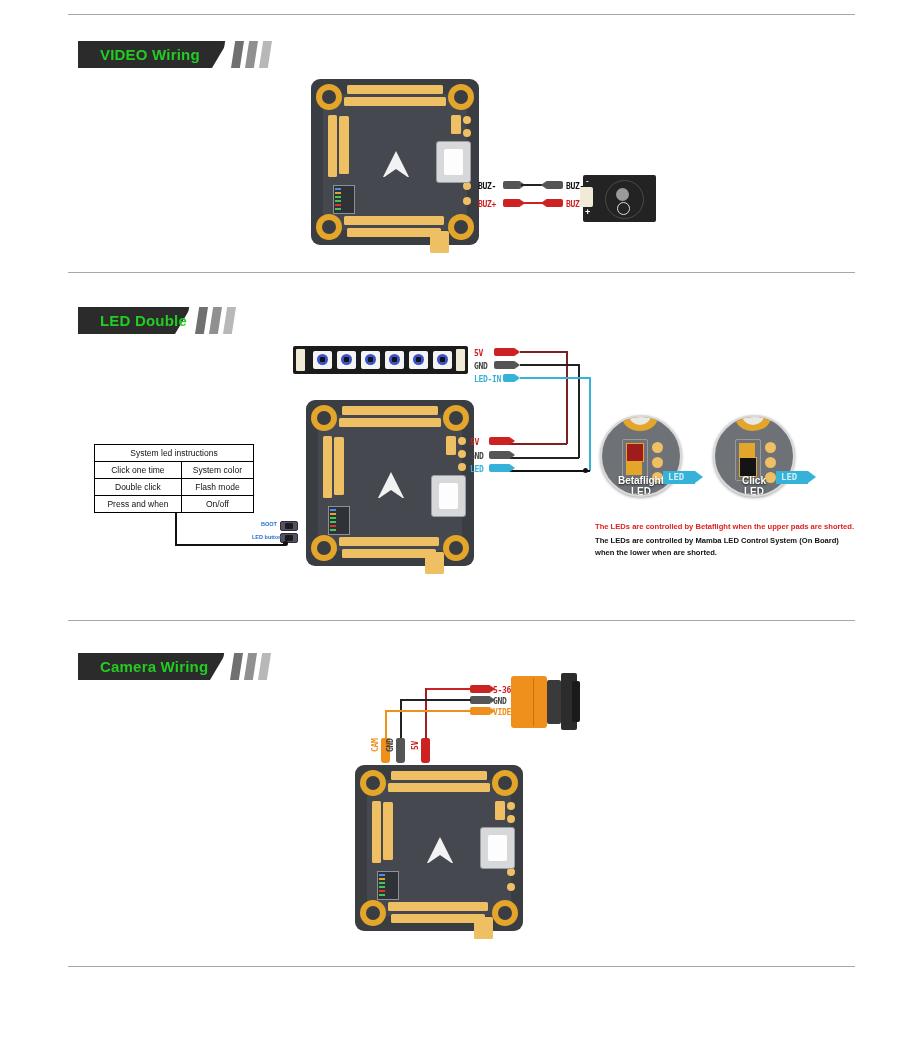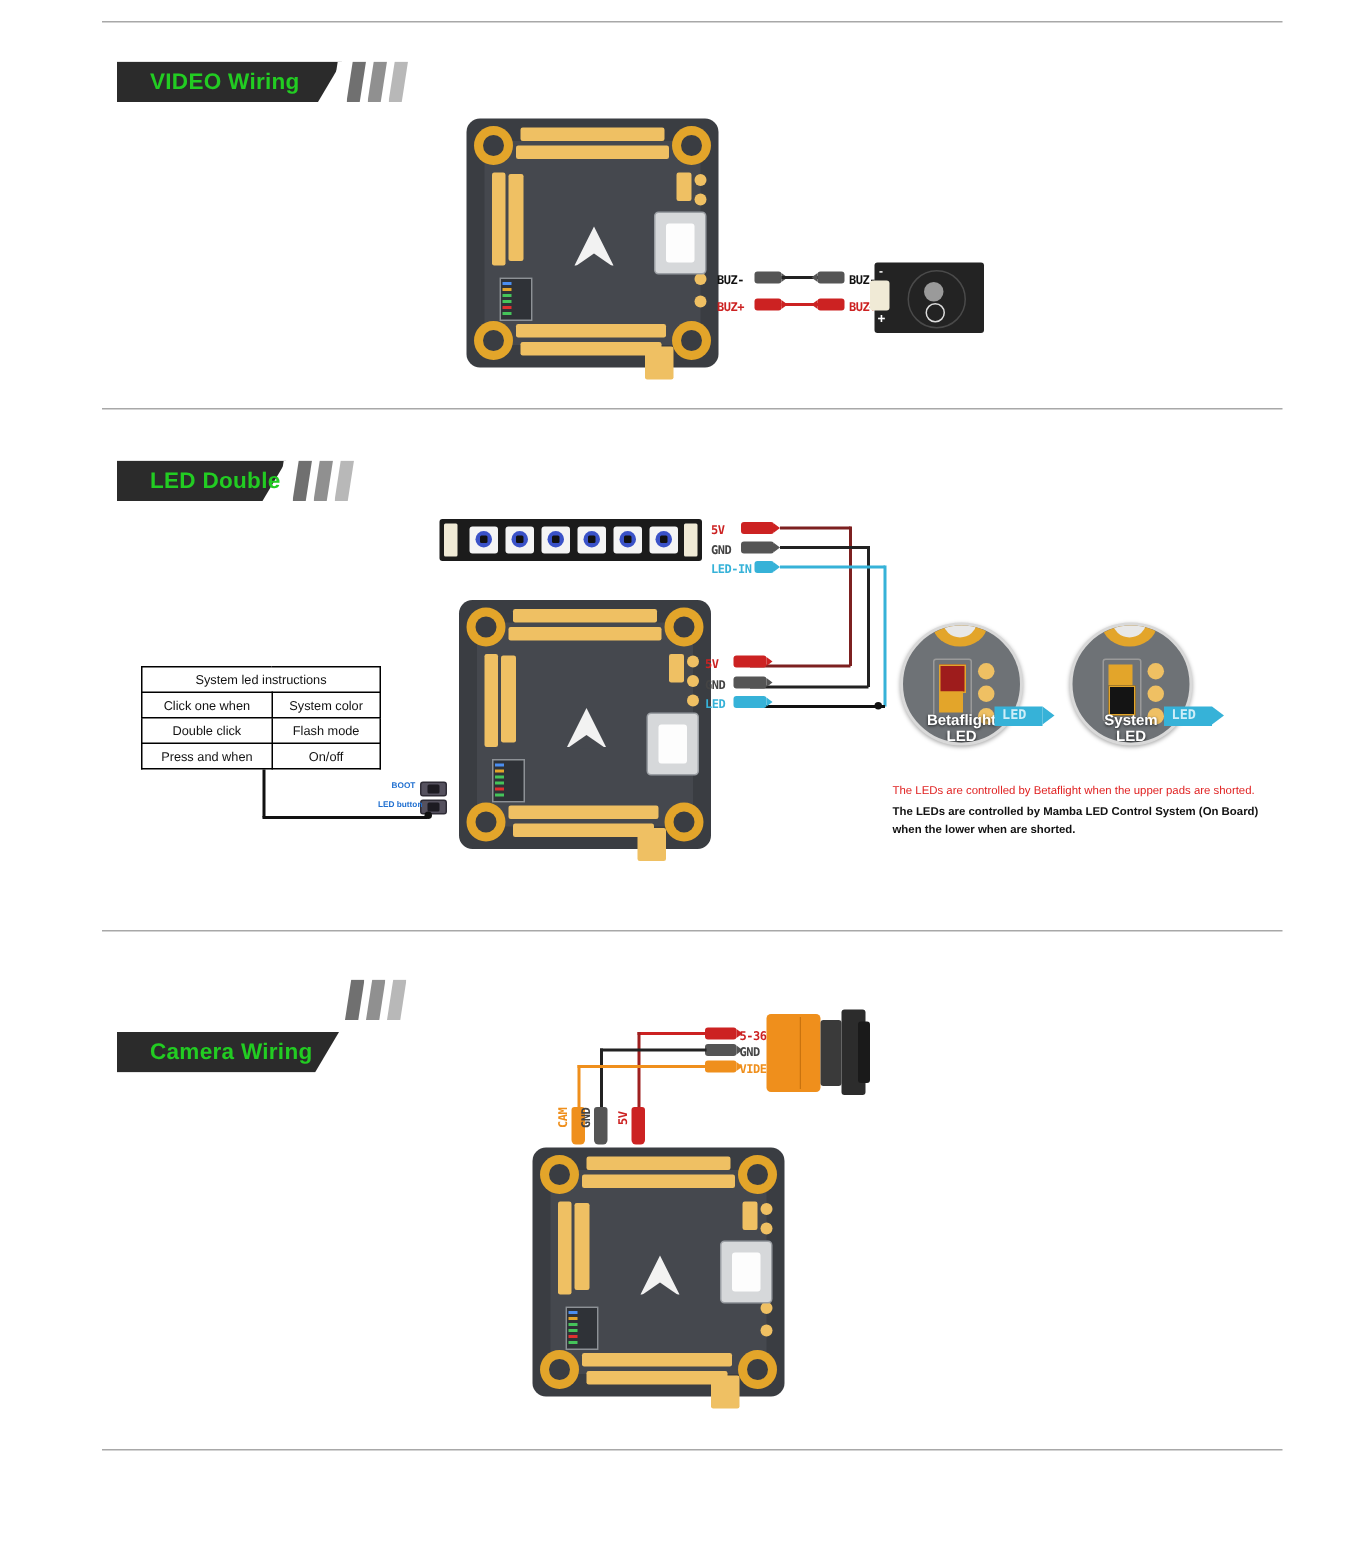--- a/index.html
+++ b/index.html
@@ -267,7 +267,7 @@
     <td class="hd" colspan="2">System led instructions</td>
   </tr>
   <tr>
-    <td>Click one when</td>
+    <td>Click one time</td>
     <td>System color</td>
   </tr>
   <tr>

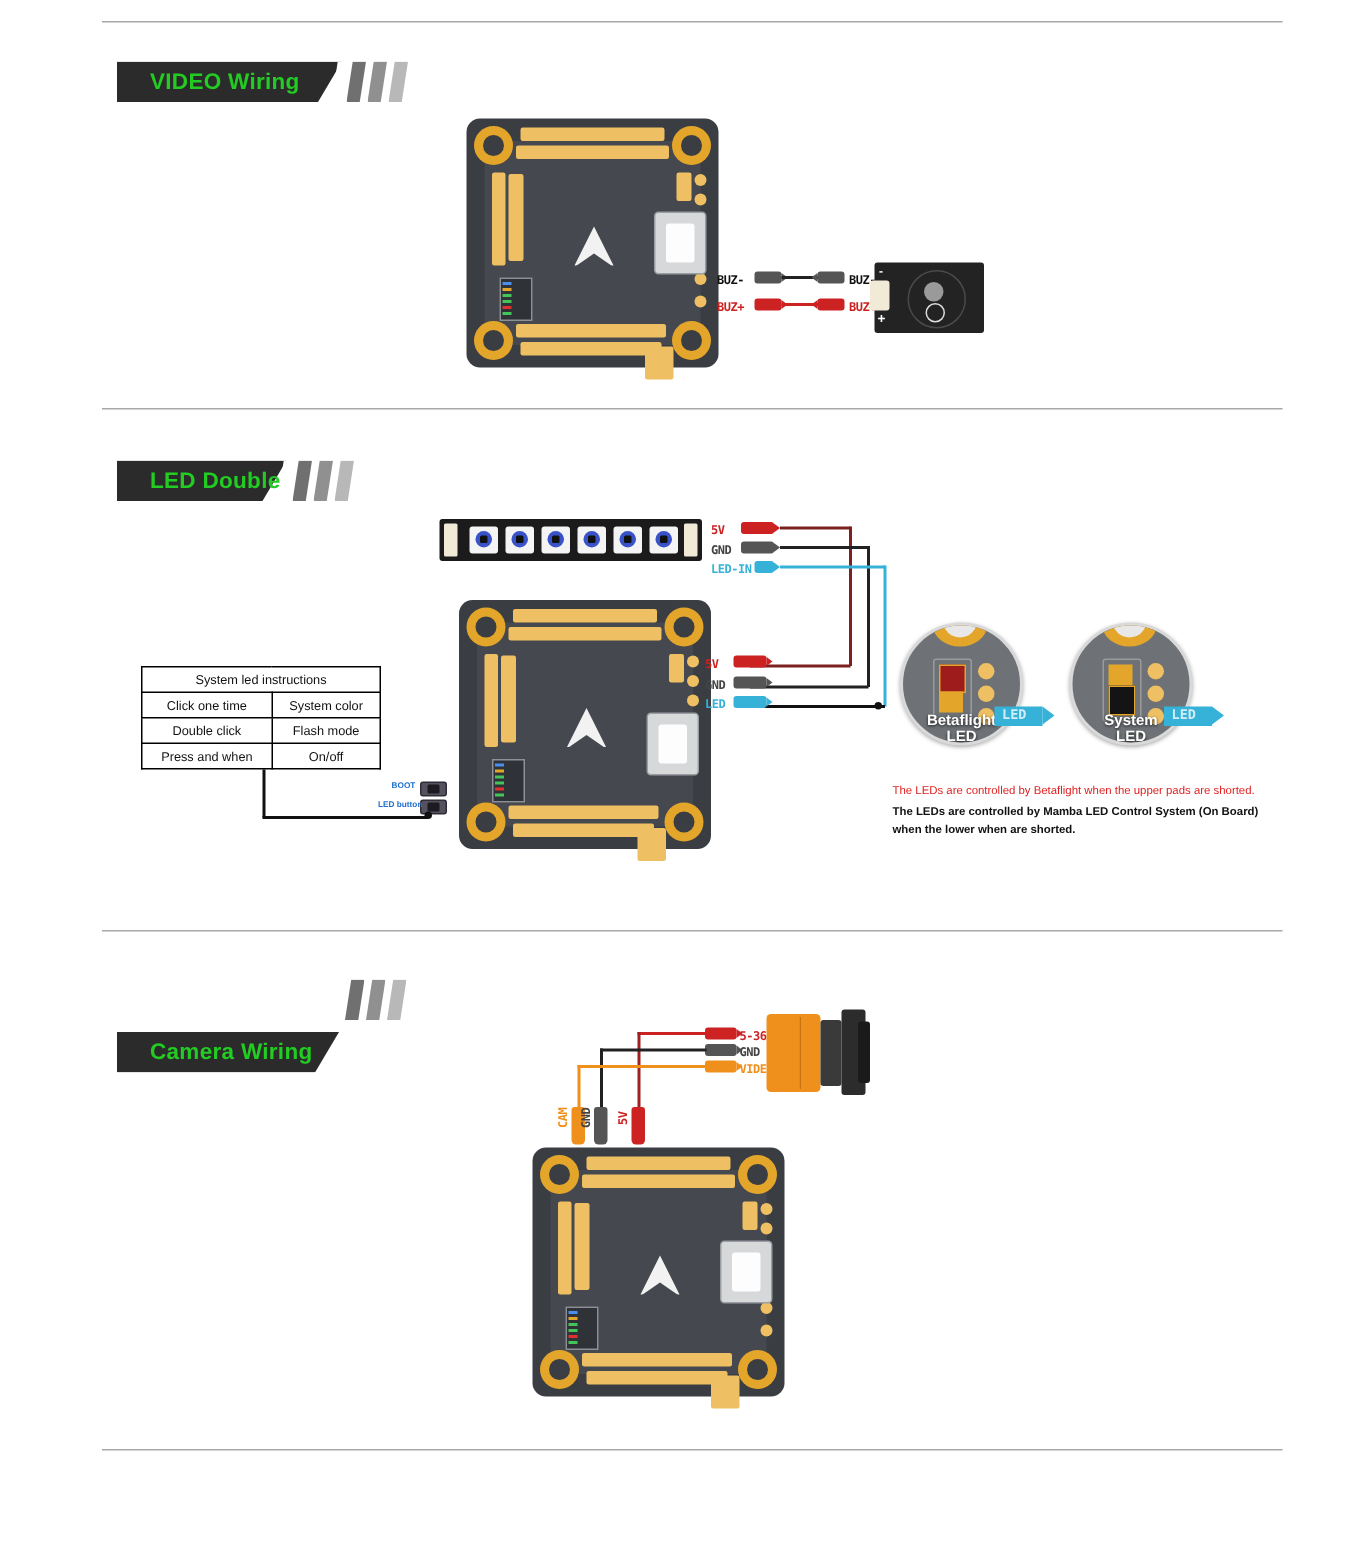--- a/index.html
+++ b/index.html
@@ -304,7 +304,7 @@
   <div class="mp" style="left:50px;top:25px;width:11px;height:11px;"></div>
   <div class="mp" style="left:50px;top:40px;width:11px;height:11px;"></div>
   <div class="mp" style="left:50px;top:55px;width:11px;height:11px;"></div>
-  <div class="mlabel" style="top:58px;">System</div>
+  <div class="mlabel" style="top:58px;">Click</div>
   <div class="mlabel" style="top:69px;">LED</div>
 </div>
 <div class="ledtag" style="left:776px;top:471px;">LED</div>

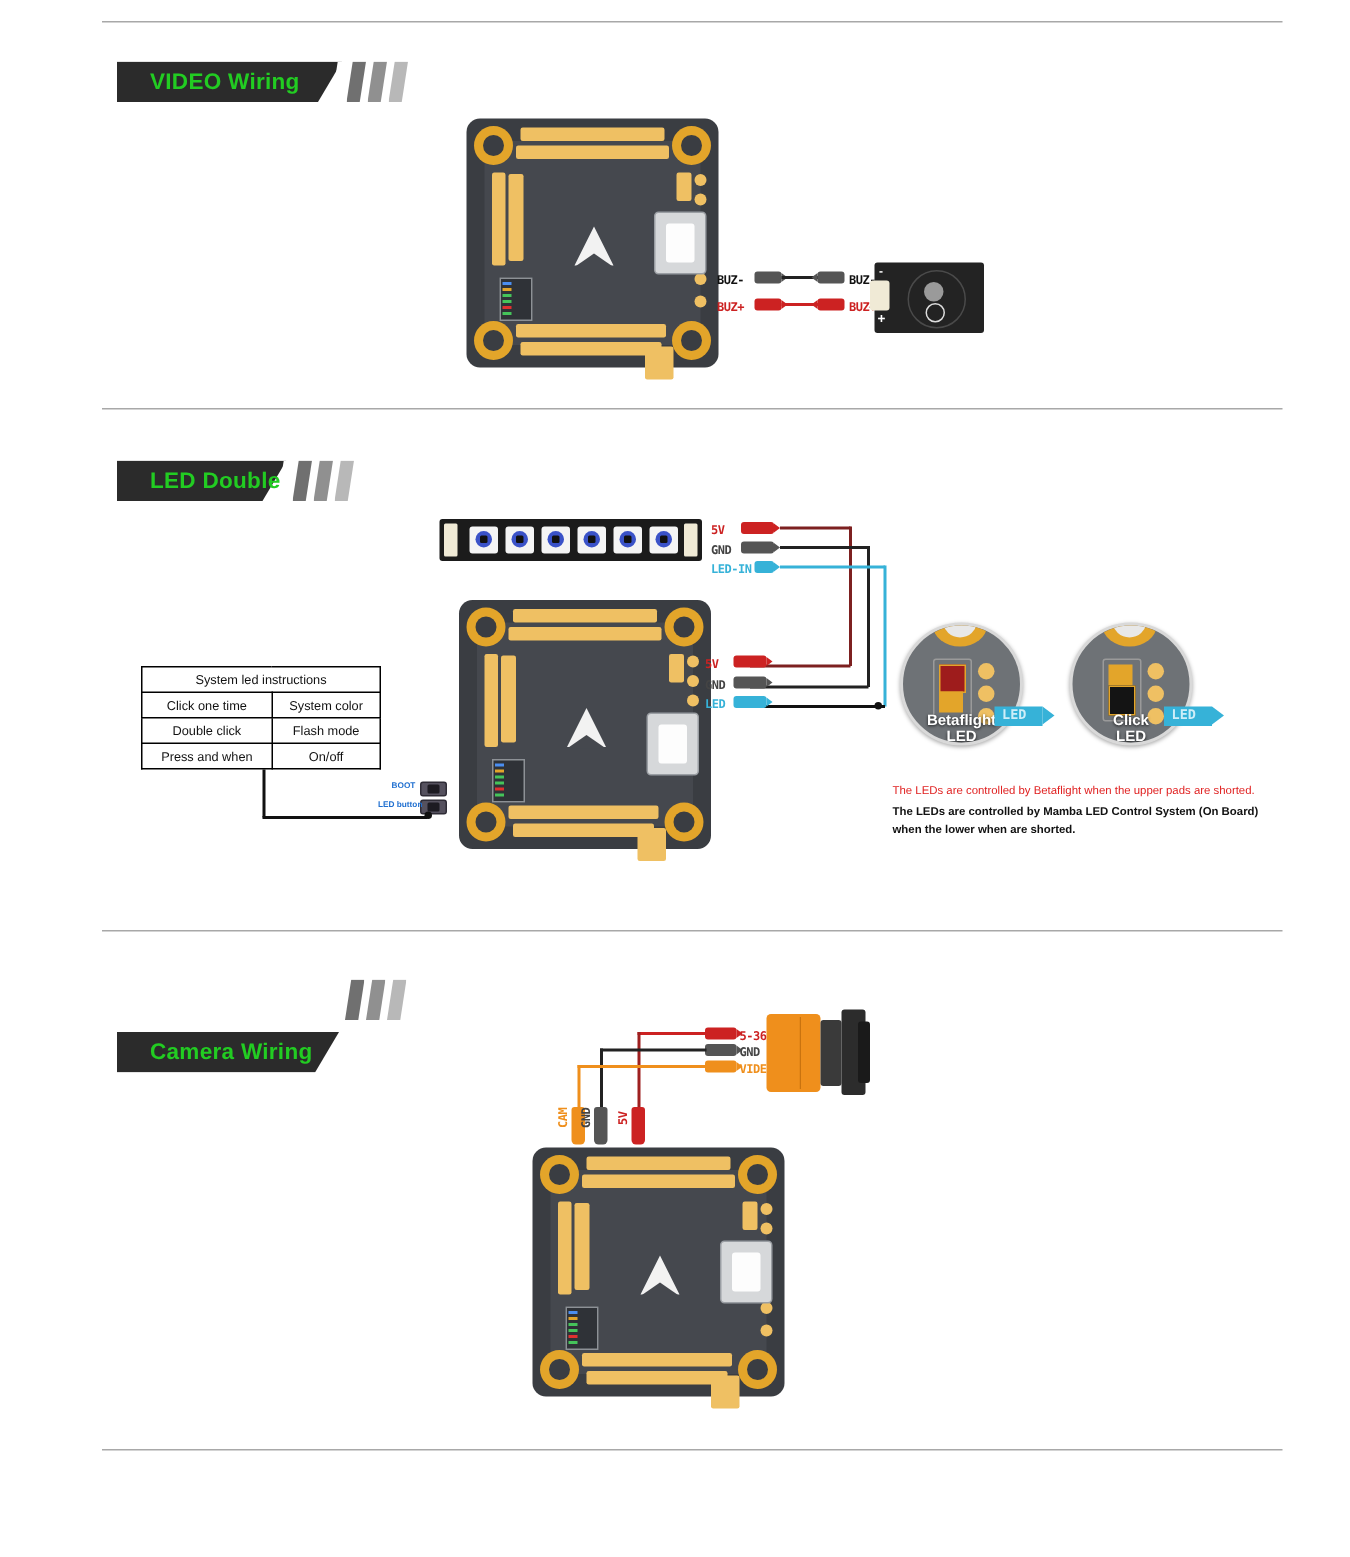--- a/index.html
+++ b/index.html
@@ -68,7 +68,7 @@
      border-bottom:6.5px solid transparent;border-left:8px solid #36b2d8;}
 
   .note{position:absolute;font-size:7.6px;line-height:10.5px;font-family:"Liberation Sans",sans-serif;white-space:nowrap;}
-  .note.red{color:#e02020;font-weight:normal;}
+  .note.red{color:#e02020;font-weight:bold;}
   .note.blk{color:#111;font-weight:bold;}
 
   

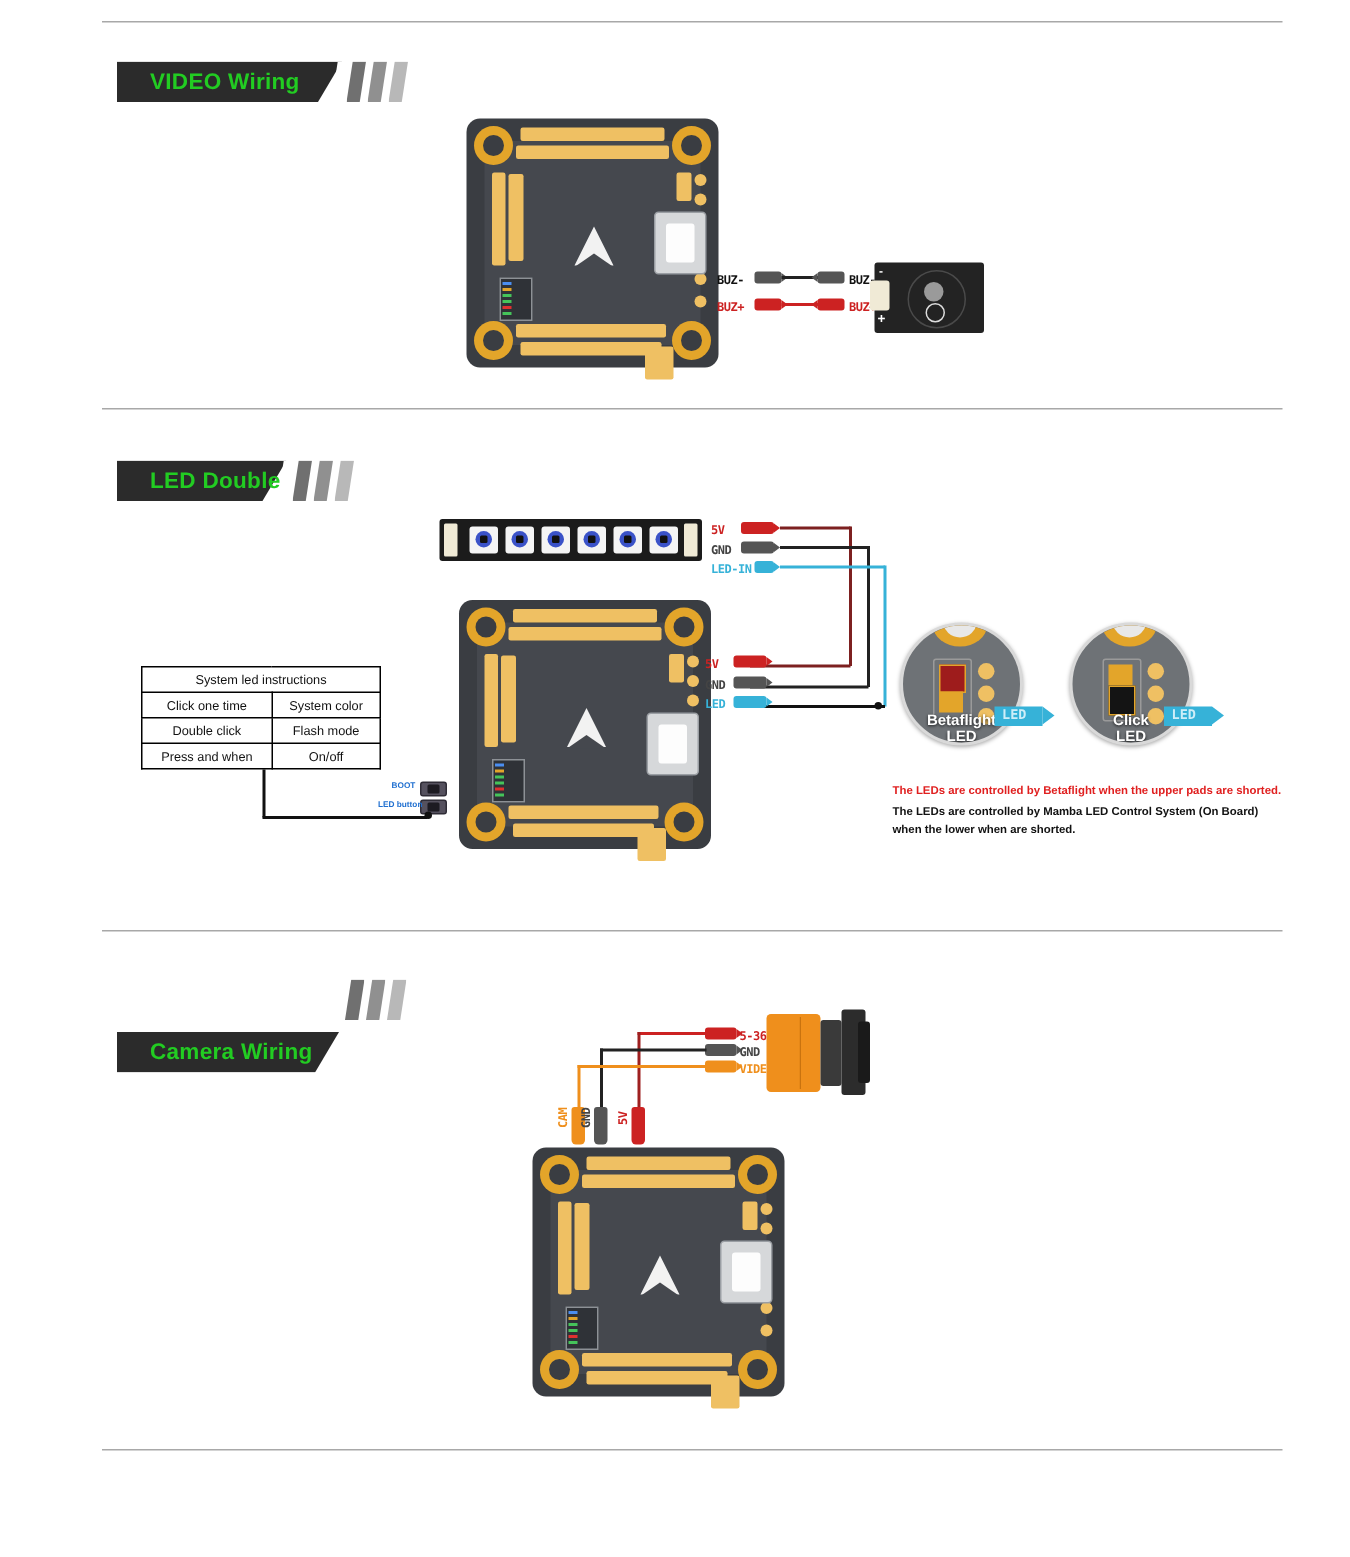--- a/index.html
+++ b/index.html
@@ -313,7 +313,7 @@
 <div class="note blk" style="left:595px;top:536px;">The LEDs are controlled by Mamba LED Control System (On Board)</div>
 <div class="note blk" style="left:595px;top:548px;">when the lower when are shorted.</div>
 
-<div class="banner" style="left:78px;top:688px;width:148px;text-decoration:underline;">
+<div class="banner" style="left:78px;top:653px;width:148px;text-decoration:underline;">
   <div class="plate" style="width:148px;"></div>
   <div class="btxt">Camera Wiring</div>
 </div>

